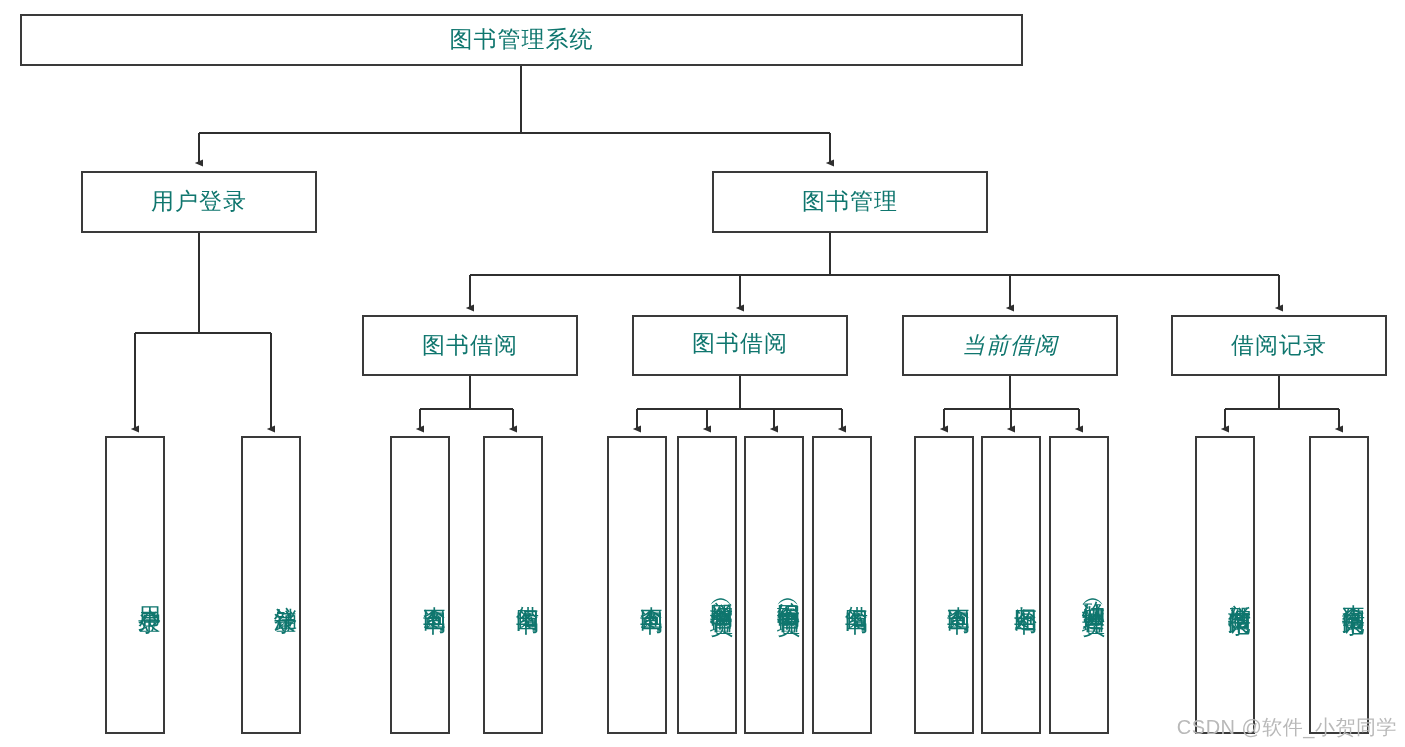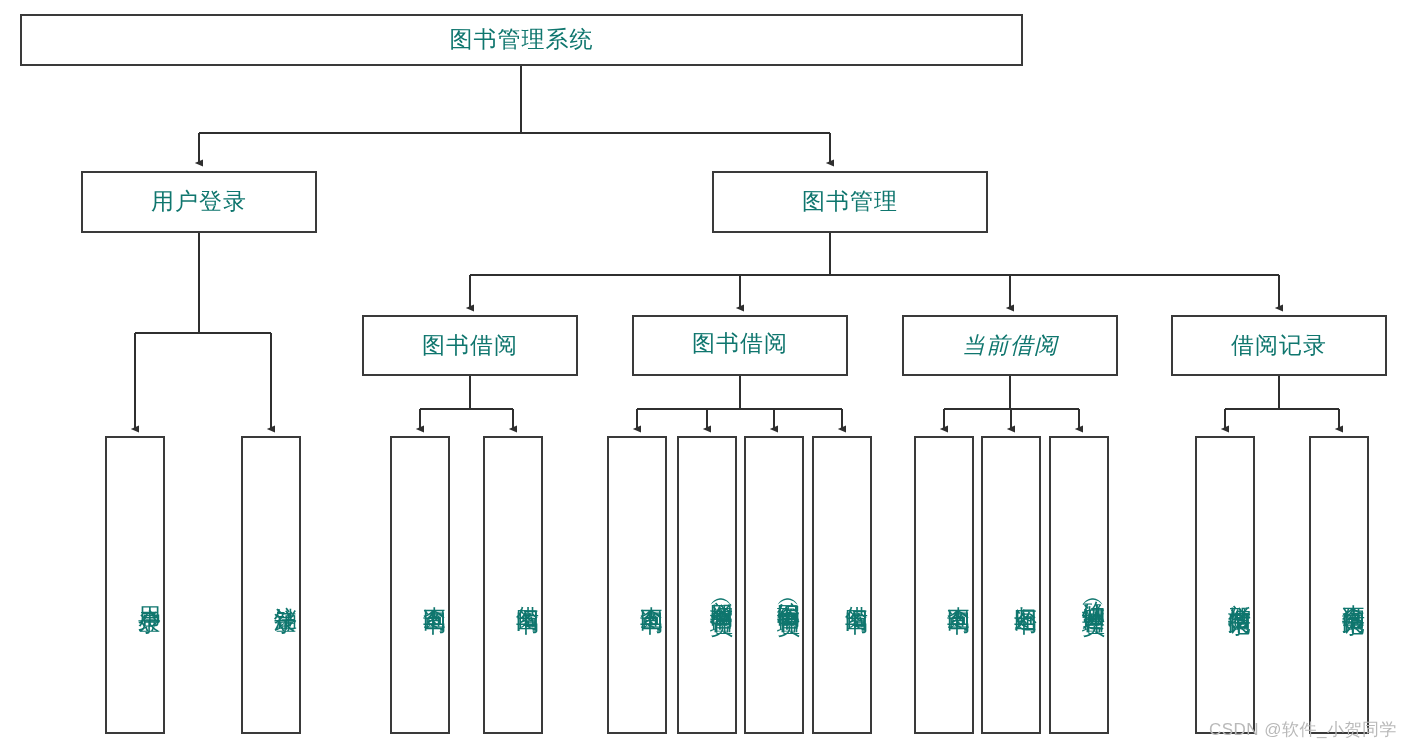--- a/index.html
+++ b/index.html
@@ -58,7 +58,7 @@
     position: absolute;
     right: 8px;
     bottom: 6px;
-    font-size: 17px;
+    font-size: 20px;
     color: #b9b9b9;
     white-space: nowrap;
     letter-spacing: 0.5px;

